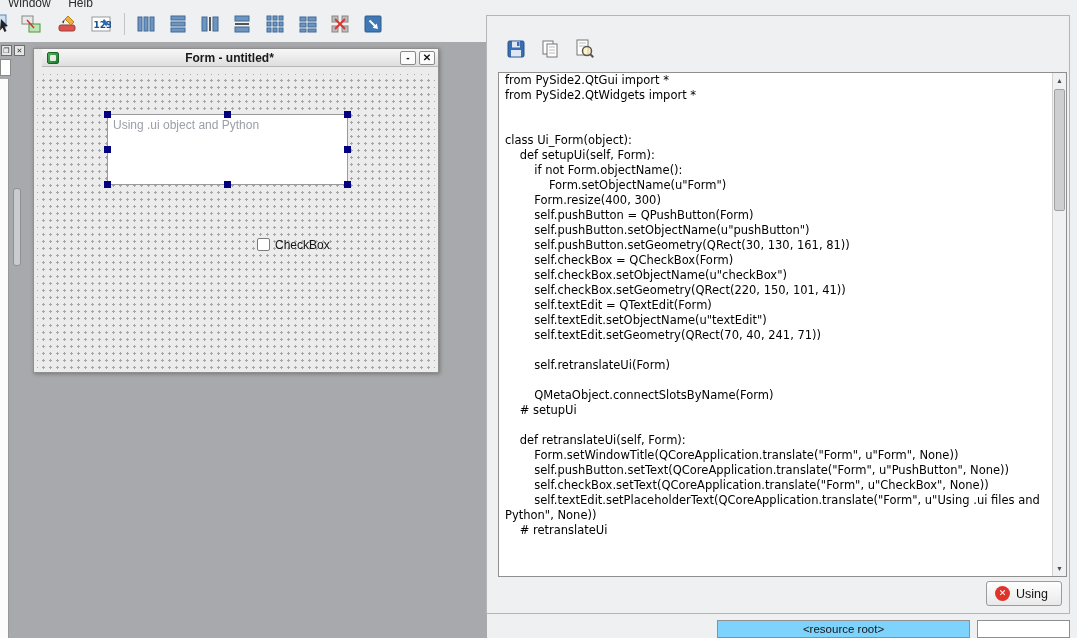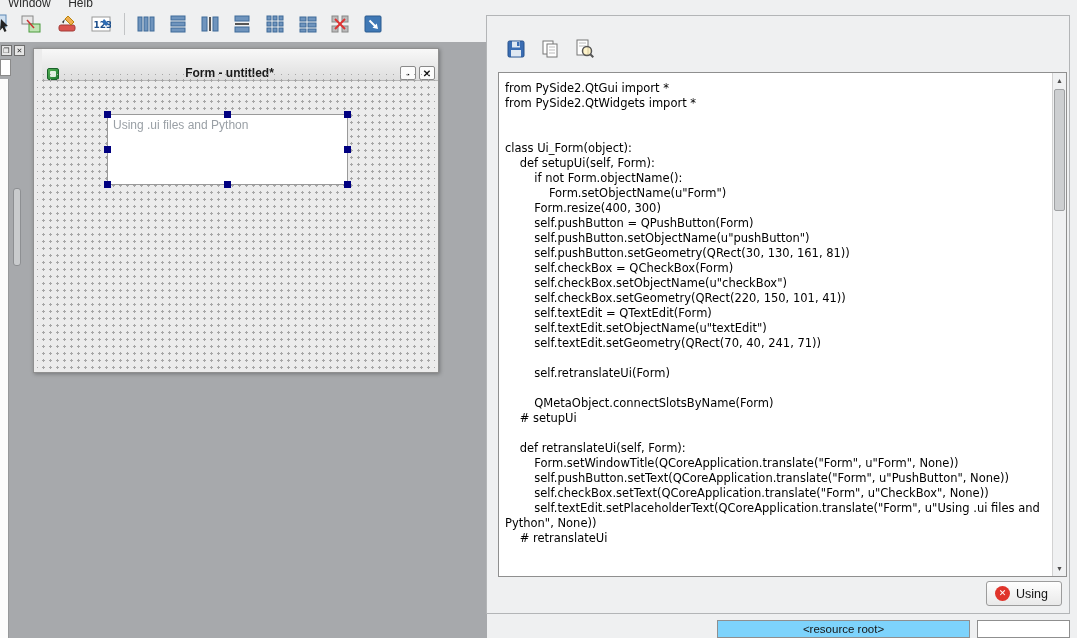--- a/index.html
+++ b/index.html
@@ -32,9 +32,9 @@
   
   .form-window { position:absolute; left:33px; top:6px; width:406px; height:325px;
     background:#ececec; border:1px solid #8f8f8f; box-shadow:1px 1px 4px rgba(0,0,0,.3); }
-  .fw-titlebar { position:absolute; left:0; top:0; right:0; height:32px;
+  .fw-titlebar { position:absolute; left:0; top:0; right:0; height:18px;
     background:linear-gradient(#f8f8f8,#dedede); border-bottom:1px solid #b8b8b8;
-    display:flex; align-items:flex-end;margin-left:8px; }
+    display:flex; align-items:center;margin-left:8px; }
   .fw-icon { width:12px; height:12px; margin-left:5px; border-radius:2px;
     background:linear-gradient(135deg,#54b054,#1e7a33); border:1px solid #196329; position:relative; }
   .fw-icon::after { content:""; position:absolute; left:2px; top:2px; width:6px; height:6px;

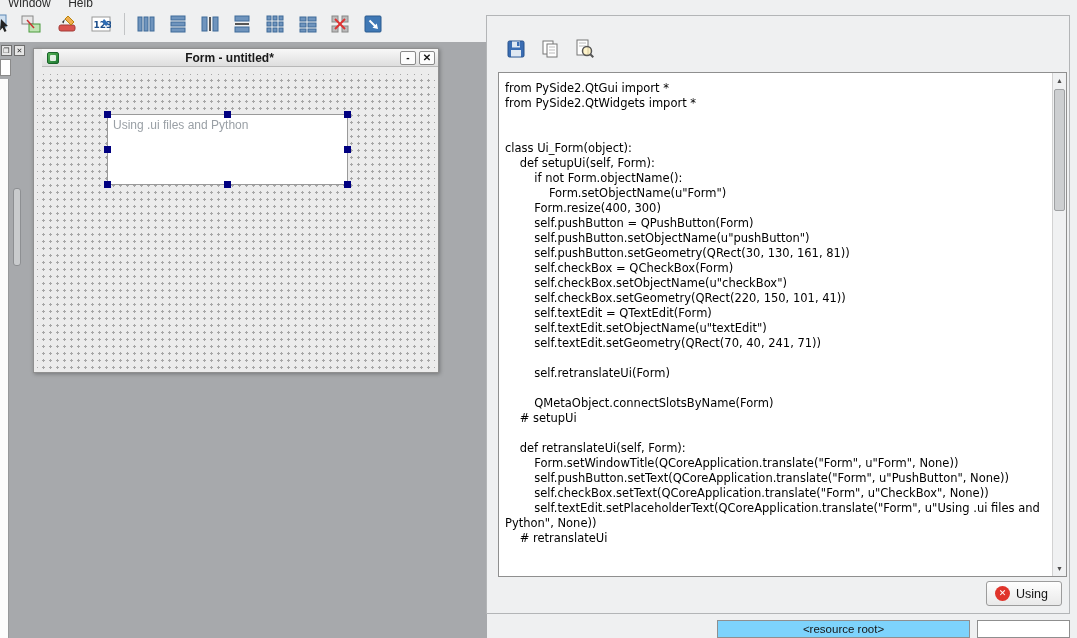--- a/index.html
+++ b/index.html
@@ -71,7 +71,7 @@
   .code-wrap { position:absolute; left:11px; top:56px; width:569px; height:505px;
     background:#fff; border:1px solid #8f8f8f; }
   .code-text { position:absolute; left:0; top:0; right:14px; bottom:0; overflow:hidden;
-    padding:8px 6px; font-family:"DejaVu Sans","Liberation Sans",sans-serif;
+    padding:0 6px; font-family:"DejaVu Sans","Liberation Sans",sans-serif;
     font-size:11.5px; line-height:15px; white-space:pre-wrap; word-break:break-word; color:#000; }
   .vscroll { position:absolute; right:0; top:0; width:14px; height:100%;
     background:#f0f1f2; border-left:1px solid #d2d2d2; }

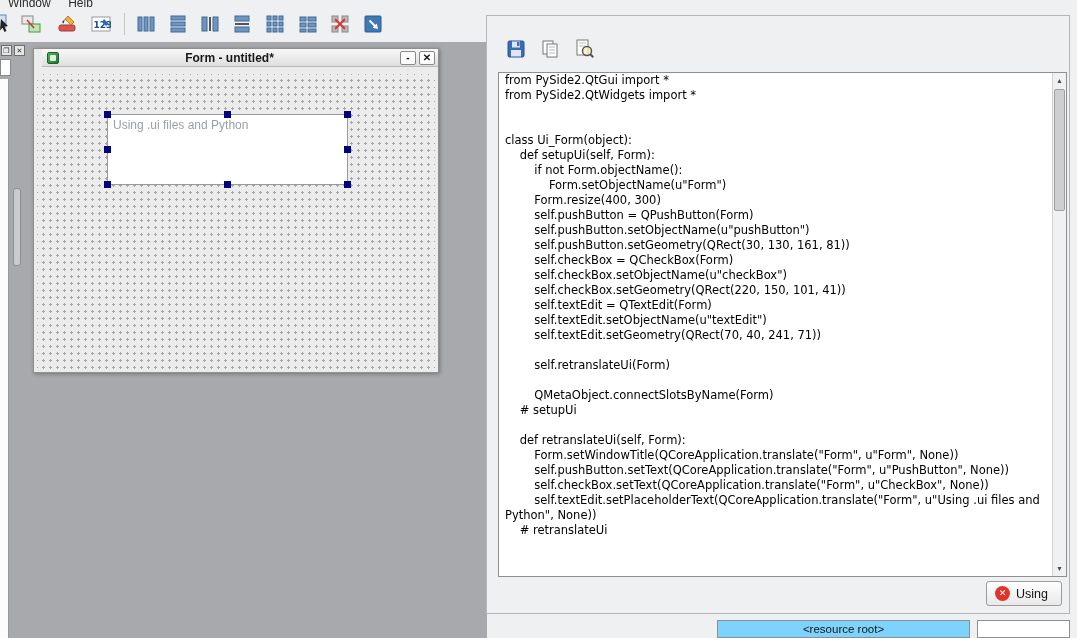--- a/index.html
+++ b/index.html
@@ -220,7 +220,7 @@
       </div>
       <div class="form-client">
         <div class="w-textedit">
-          <div class="placeholder">Using .ui files and Python</div>
+          <div class="placeholder">Using .ui object and Python</div>
           <span class="handle h-tl"></span>
           <span class="handle h-tc"></span>
           <span class="handle h-tr"></span>

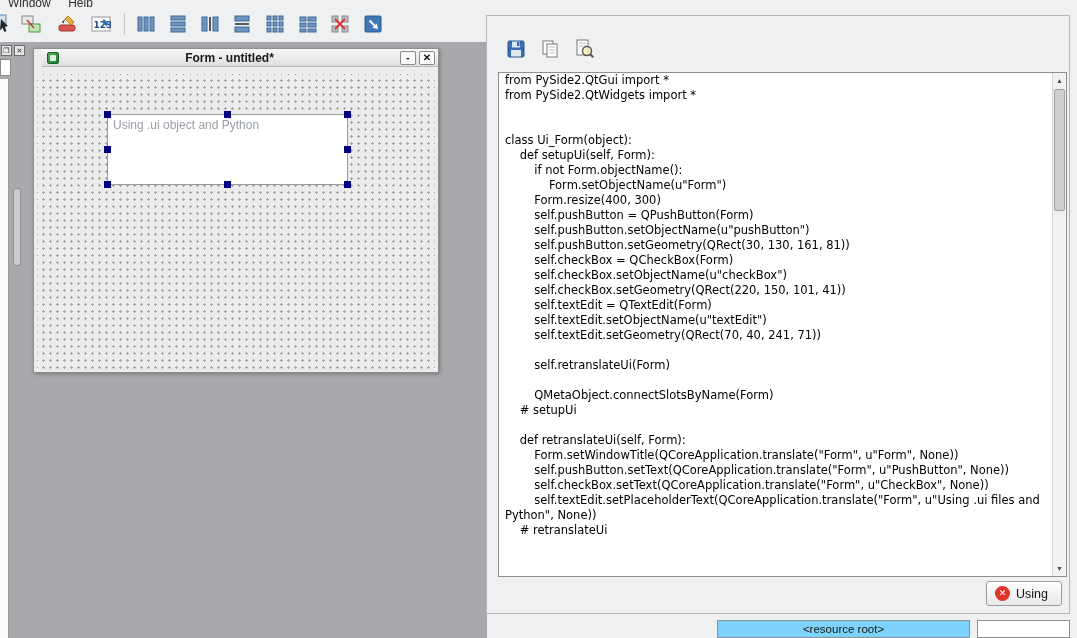--- a/index.html
+++ b/index.html
@@ -230,6 +230,10 @@
           <span class="handle h-bc"></span>
           <span class="handle h-br"></span>
         </div>
+        <div class="w-check">
+          <span class="cb-box"></span>
+          <span>CheckBox</span>
+        </div>
       </div>
     </div>
   </div>

